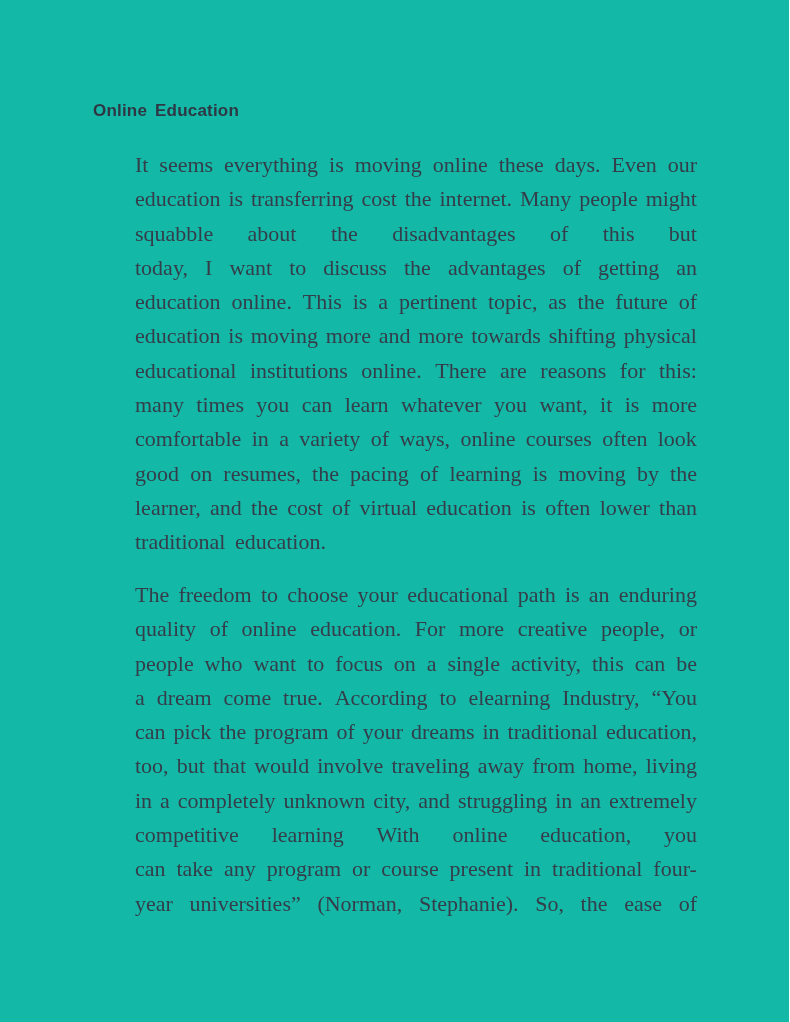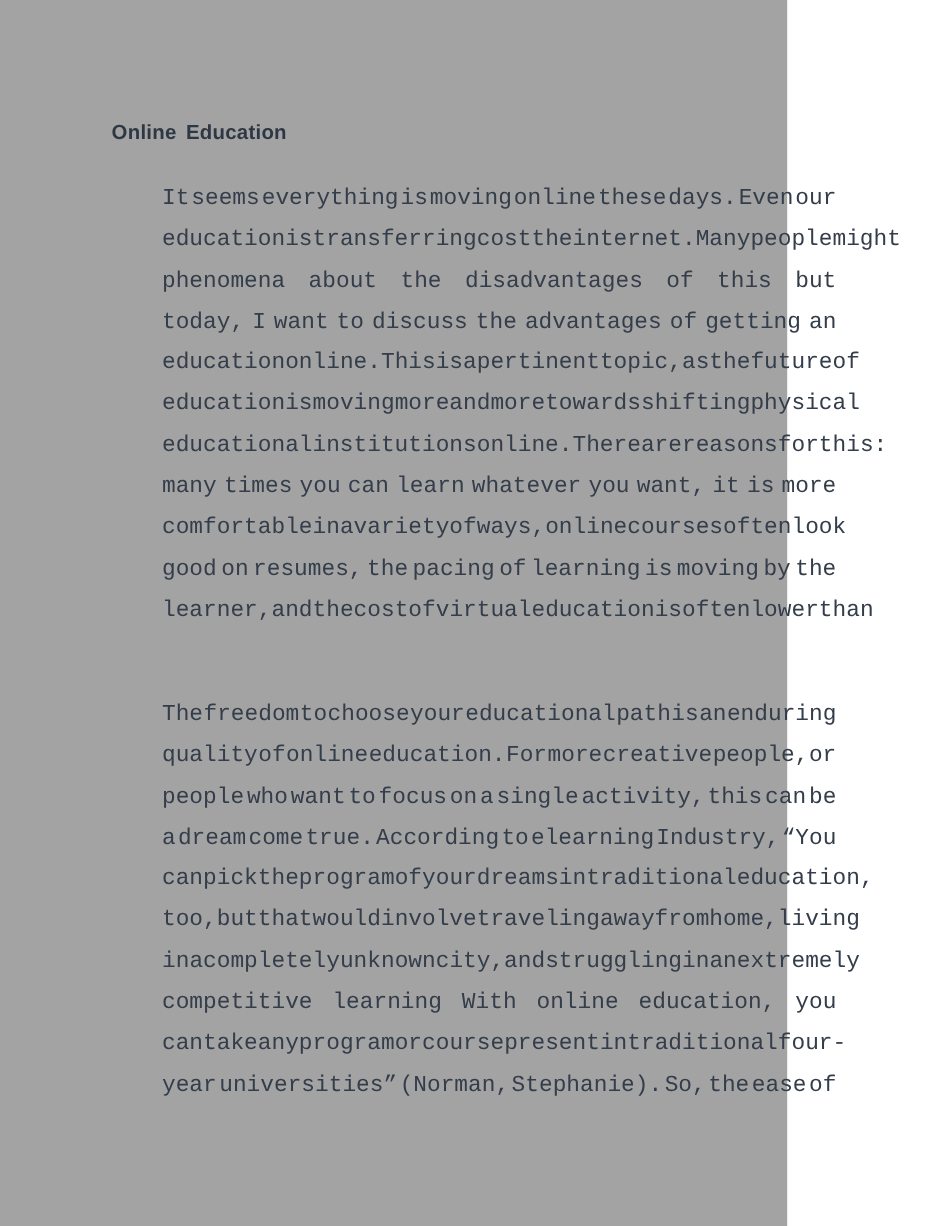--- a/index.html
+++ b/index.html
@@ -4,7 +4,7 @@
 <style>
   html, body { margin: 0; padding: 0; background: #ffffff; }
   body { width: 790px; height: 1022px; position: relative; overflow: hidden; }
-  .page { position: absolute; left: 0; top: 0; width: 656px; height: 1022px; background: #a3a3a3; }
+  .page { position: absolute; left: 0; top: 0; width: 789px; height: 1022px; background: #14b8a6; }
   .title {
     position: absolute; left: 93px; top: 101px;
     font-family: "Liberation Sans", sans-serif; font-weight: bold;

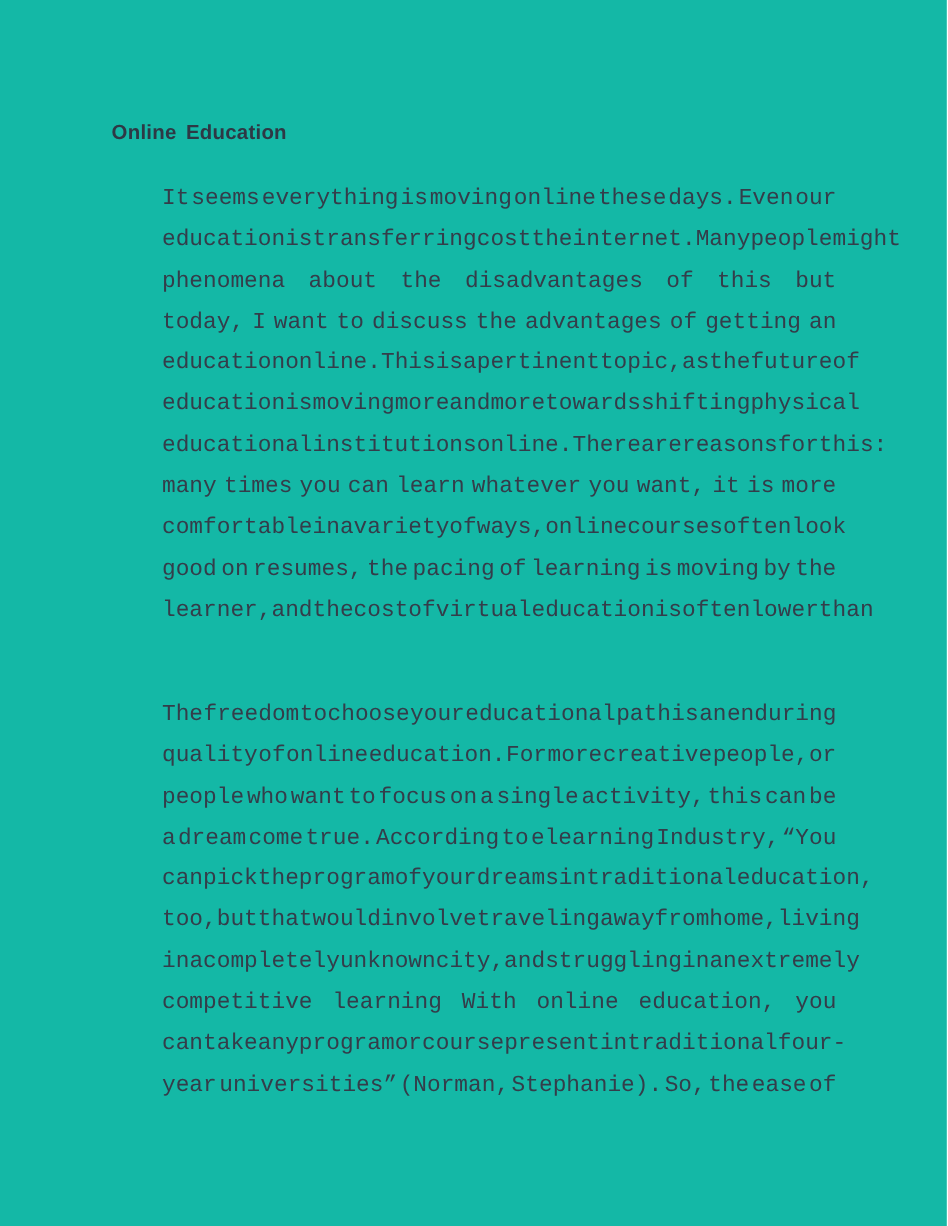--- a/index.html
+++ b/index.html
@@ -14,7 +14,7 @@
   .para { position: absolute; left: 135px; width: 562px; margin: 0; }
   .line {
     display: block; height: 34.3px; line-height: 34.3px;
-    font-family: Liberation Mono, monospace; font-size: 19px; color: #343d4a;
+    font-family: Liberation Serif, serif; font-size: 22px; color: #343d4a;
     text-align: justify; text-align-last: justify; white-space: nowrap;
   }
   .line.last { text-align-last: left; word-spacing: 3px; }

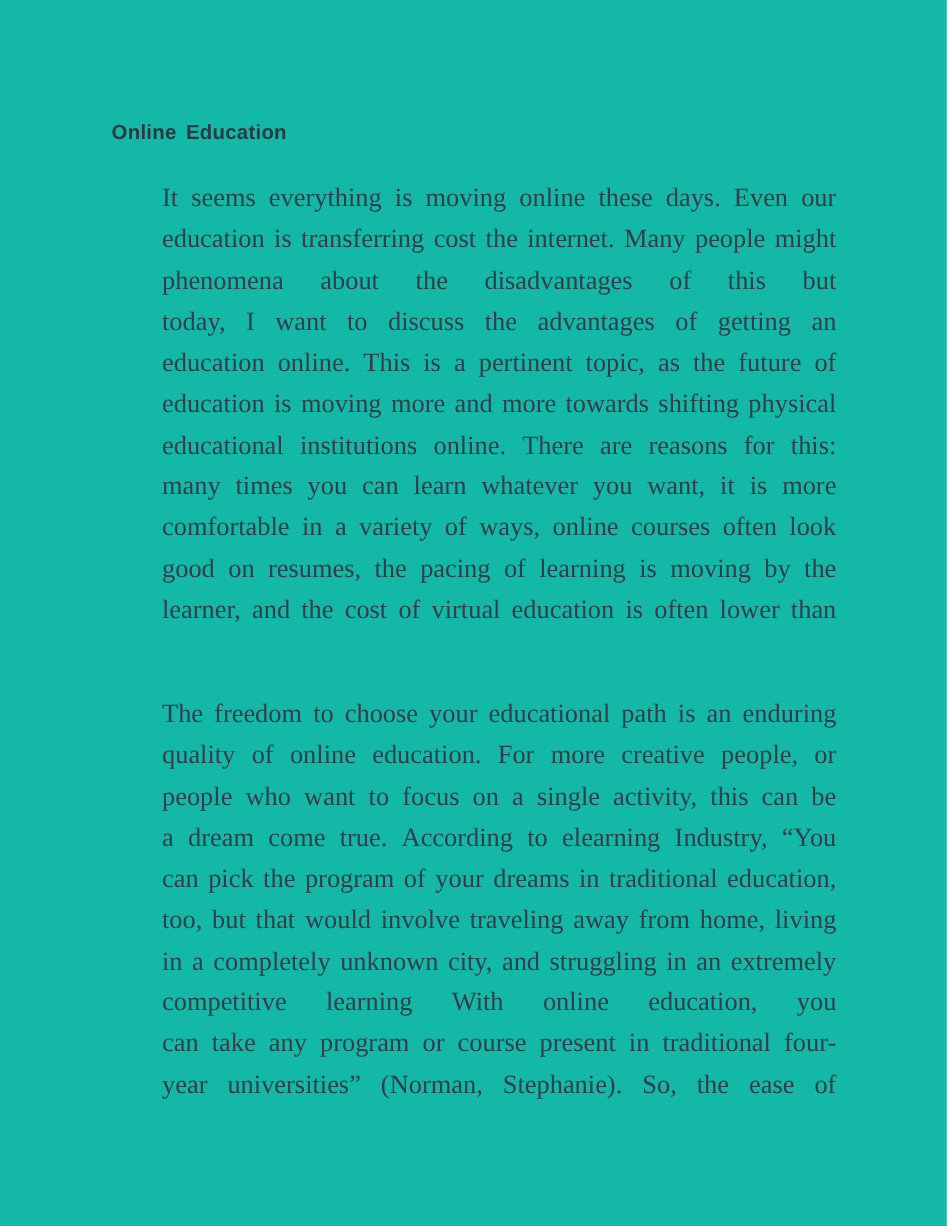--- a/index.html
+++ b/index.html
@@ -57,7 +57,7 @@
       </span>
       <span class="line">
         <span class="line-inner">
-          <span>phenomena</span>
+          <span>squabble</span>
           <span>about</span>
           <span>the</span>
           <span>disadvantages</span>

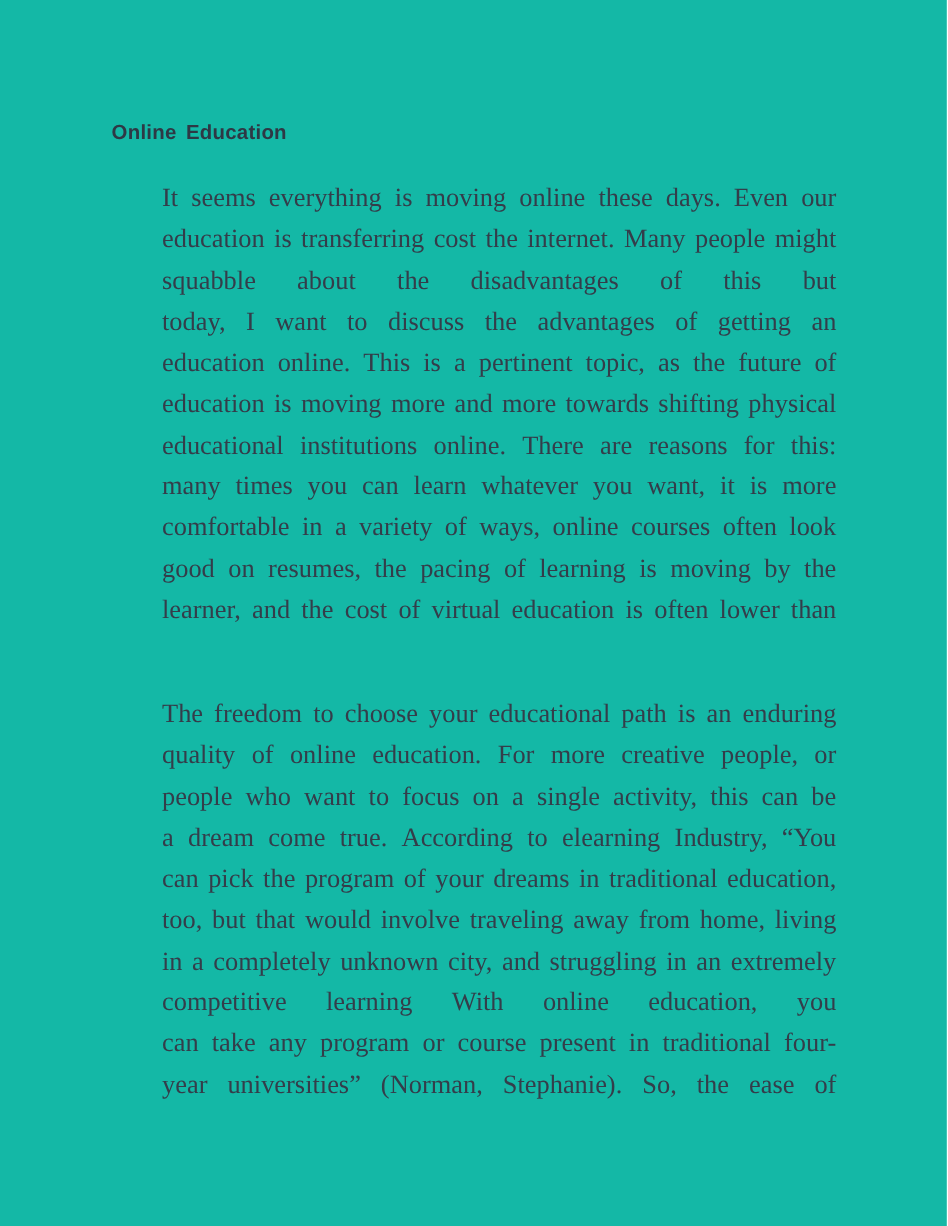--- a/index.html
+++ b/index.html
@@ -179,6 +179,9 @@
           <span>than</span>
         </span>
       </span>
+      <span class="line last">
+        <span class="line-inner" style="word-spacing: 4px;">traditional education.</span>
+      </span>
     </div>
   <div class="para" id="p1" style="top:578px;">
       <span class="line">

